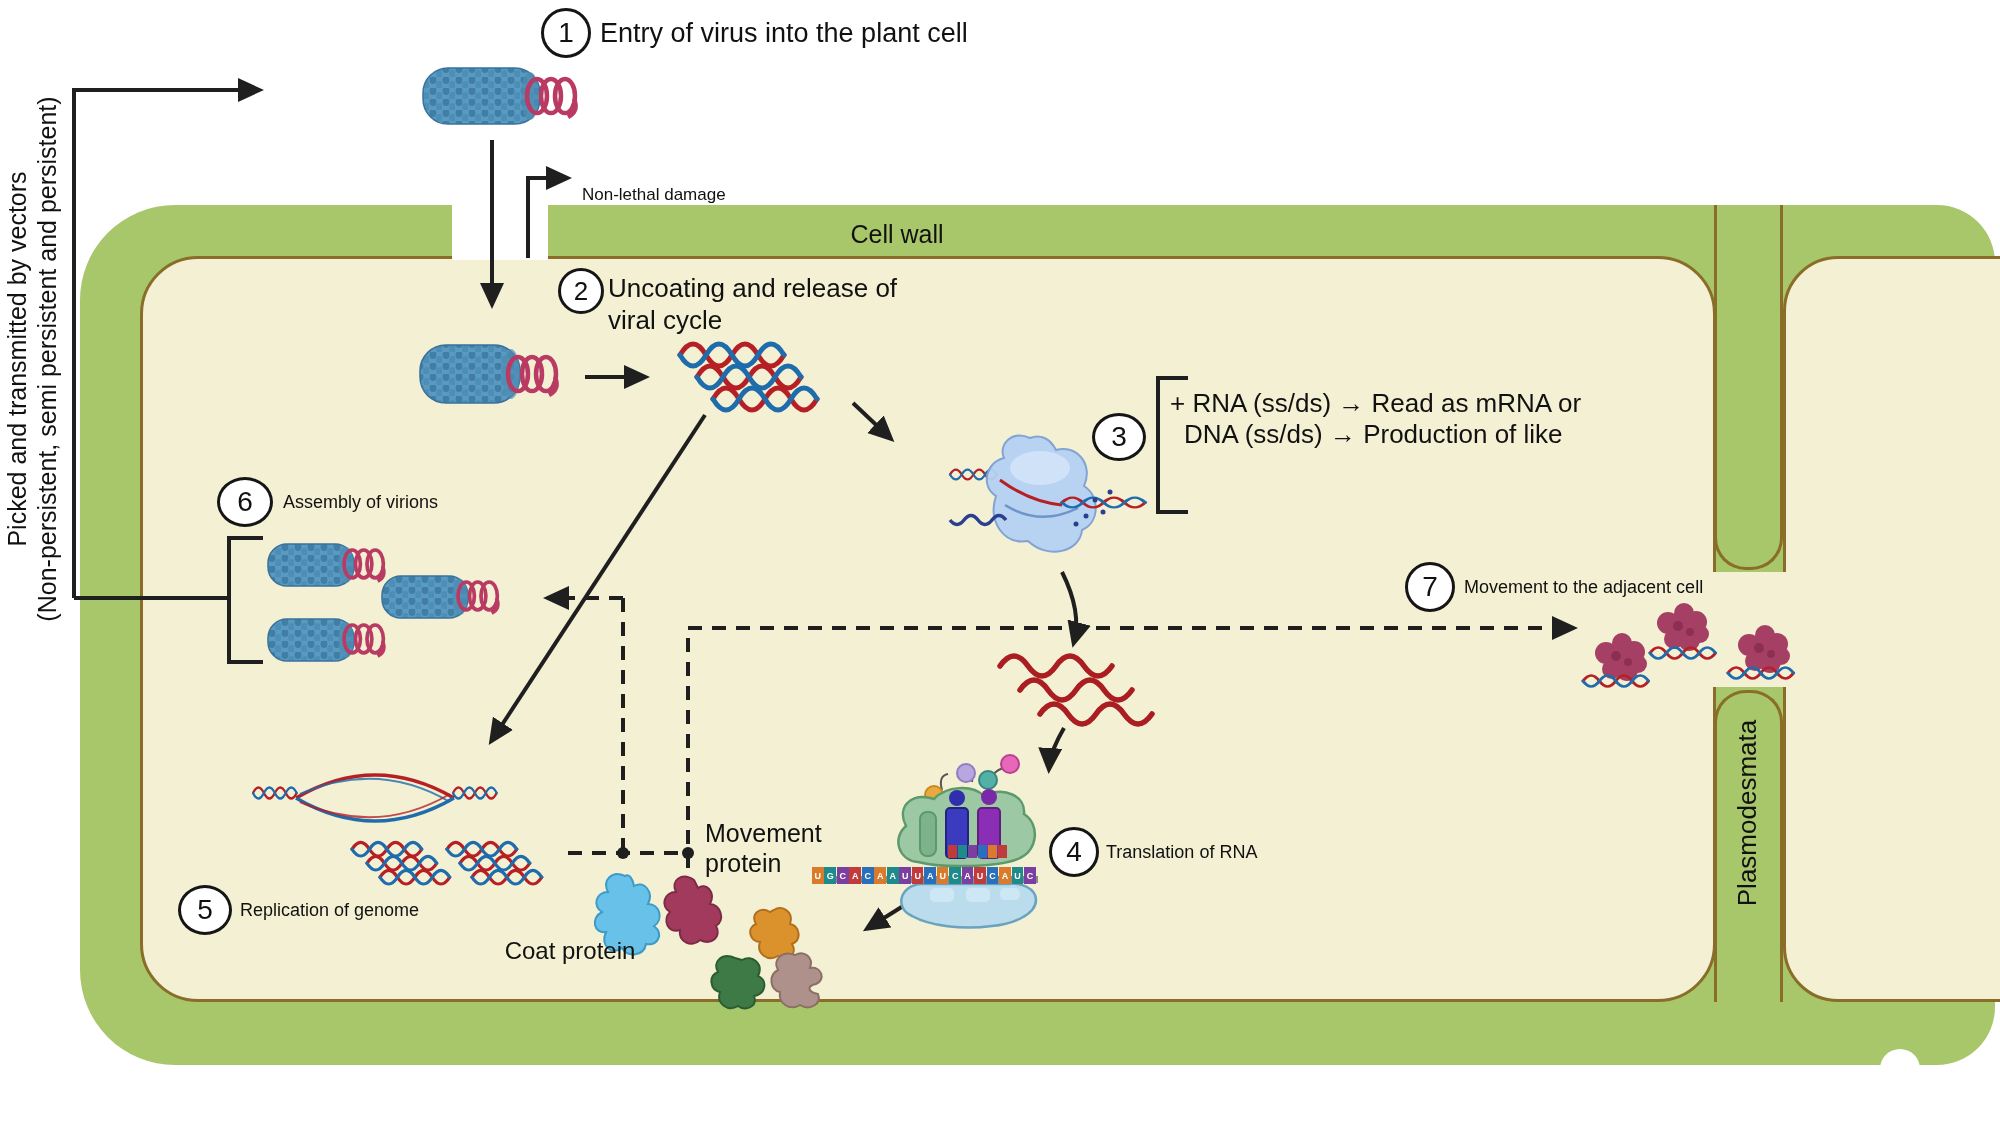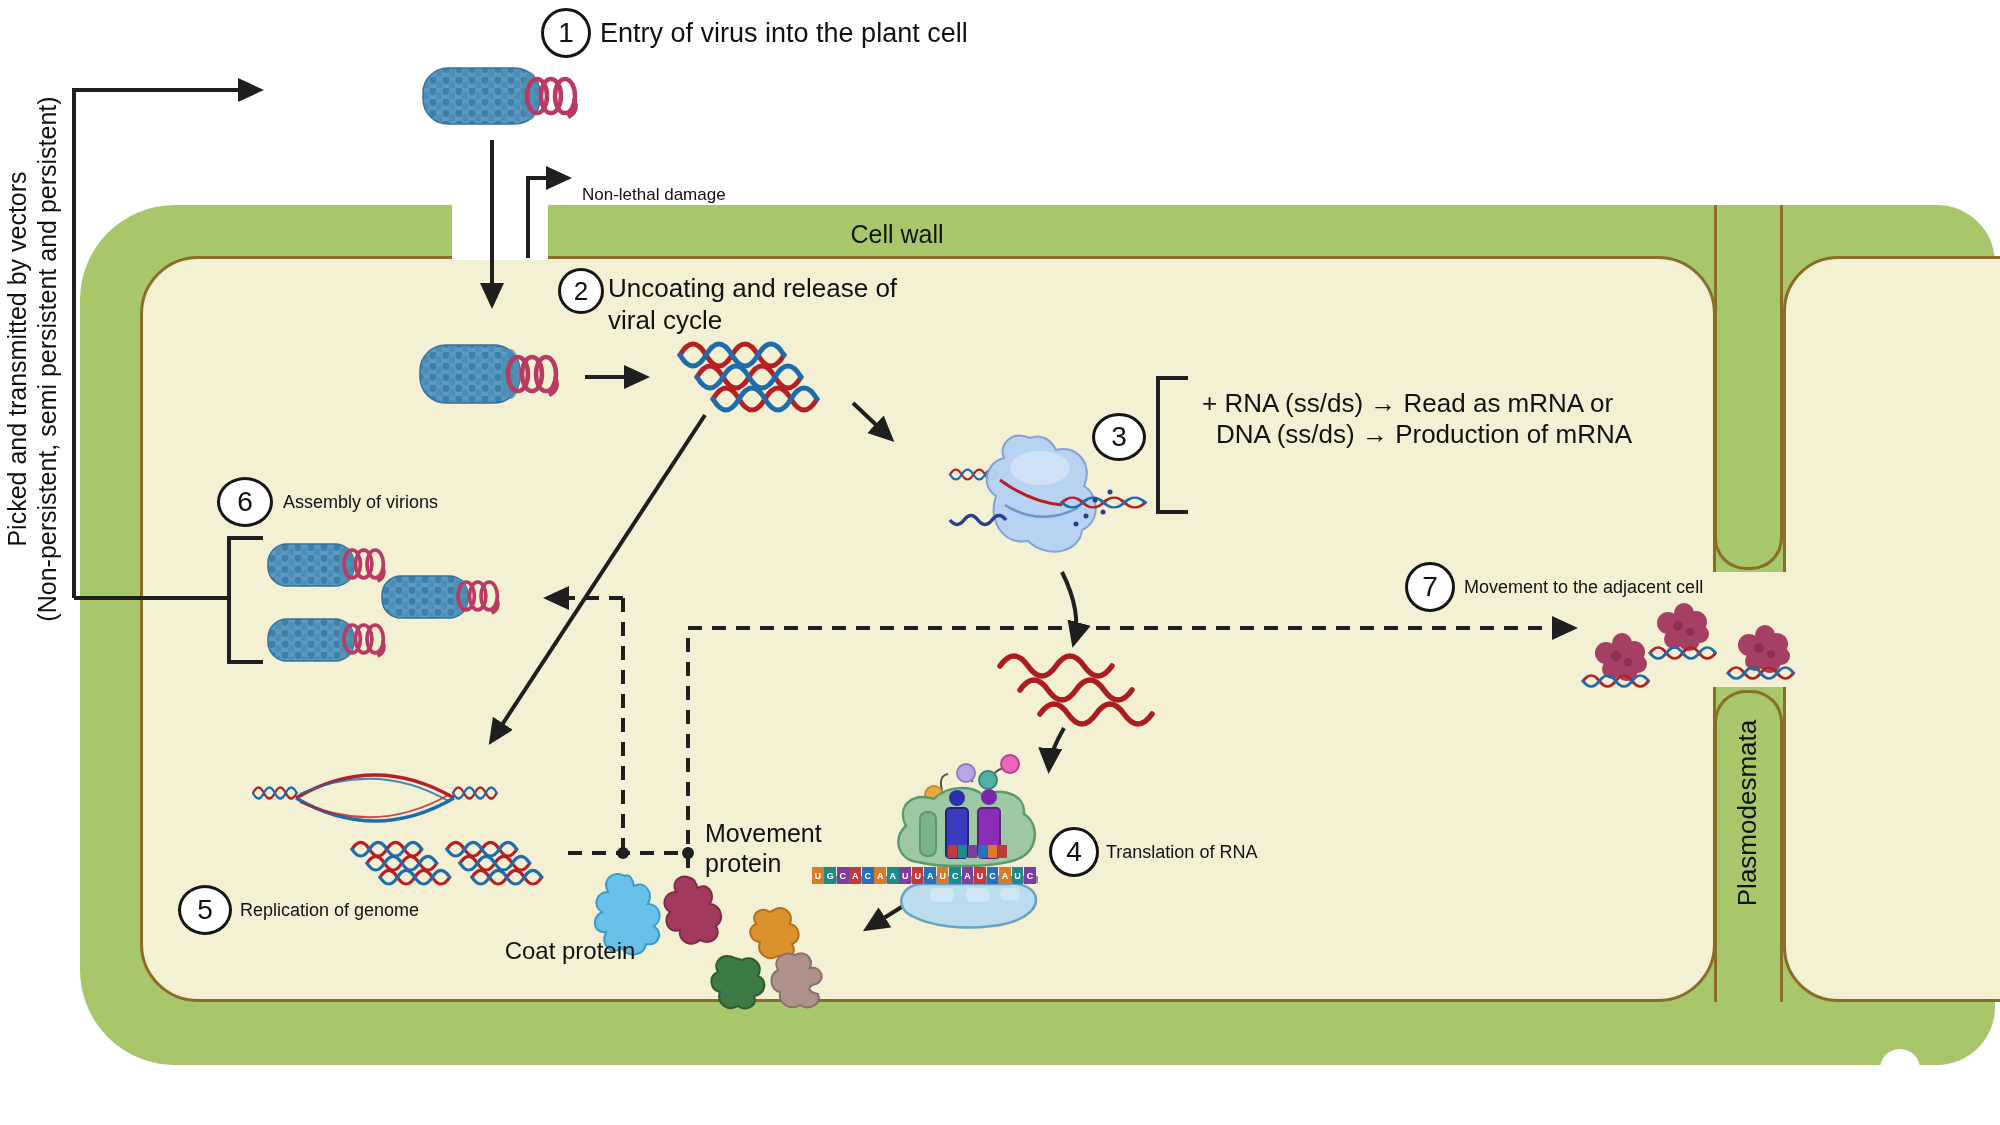--- a/index.html
+++ b/index.html
@@ -27,7 +27,7 @@
              font-size:25px;line-height:30px;transform:rotate(-90deg);}
   .plasmo{left:1636px;top:798px;width:222px;height:30px;text-align:center;font-size:26px;
           transform:rotate(-90deg);}
-  .step3-block{left:1170px;top:388px;width:480px;font-size:26px;line-height:31px;margin-left:32px;}
+  .step3-block{left:1170px;top:388px;width:480px;font-size:26px;line-height:31px;}
   .step3-block .ind{padding-left:14px;}
   
   .ln{stroke:#1f1f1f;stroke-width:4;fill:none;}

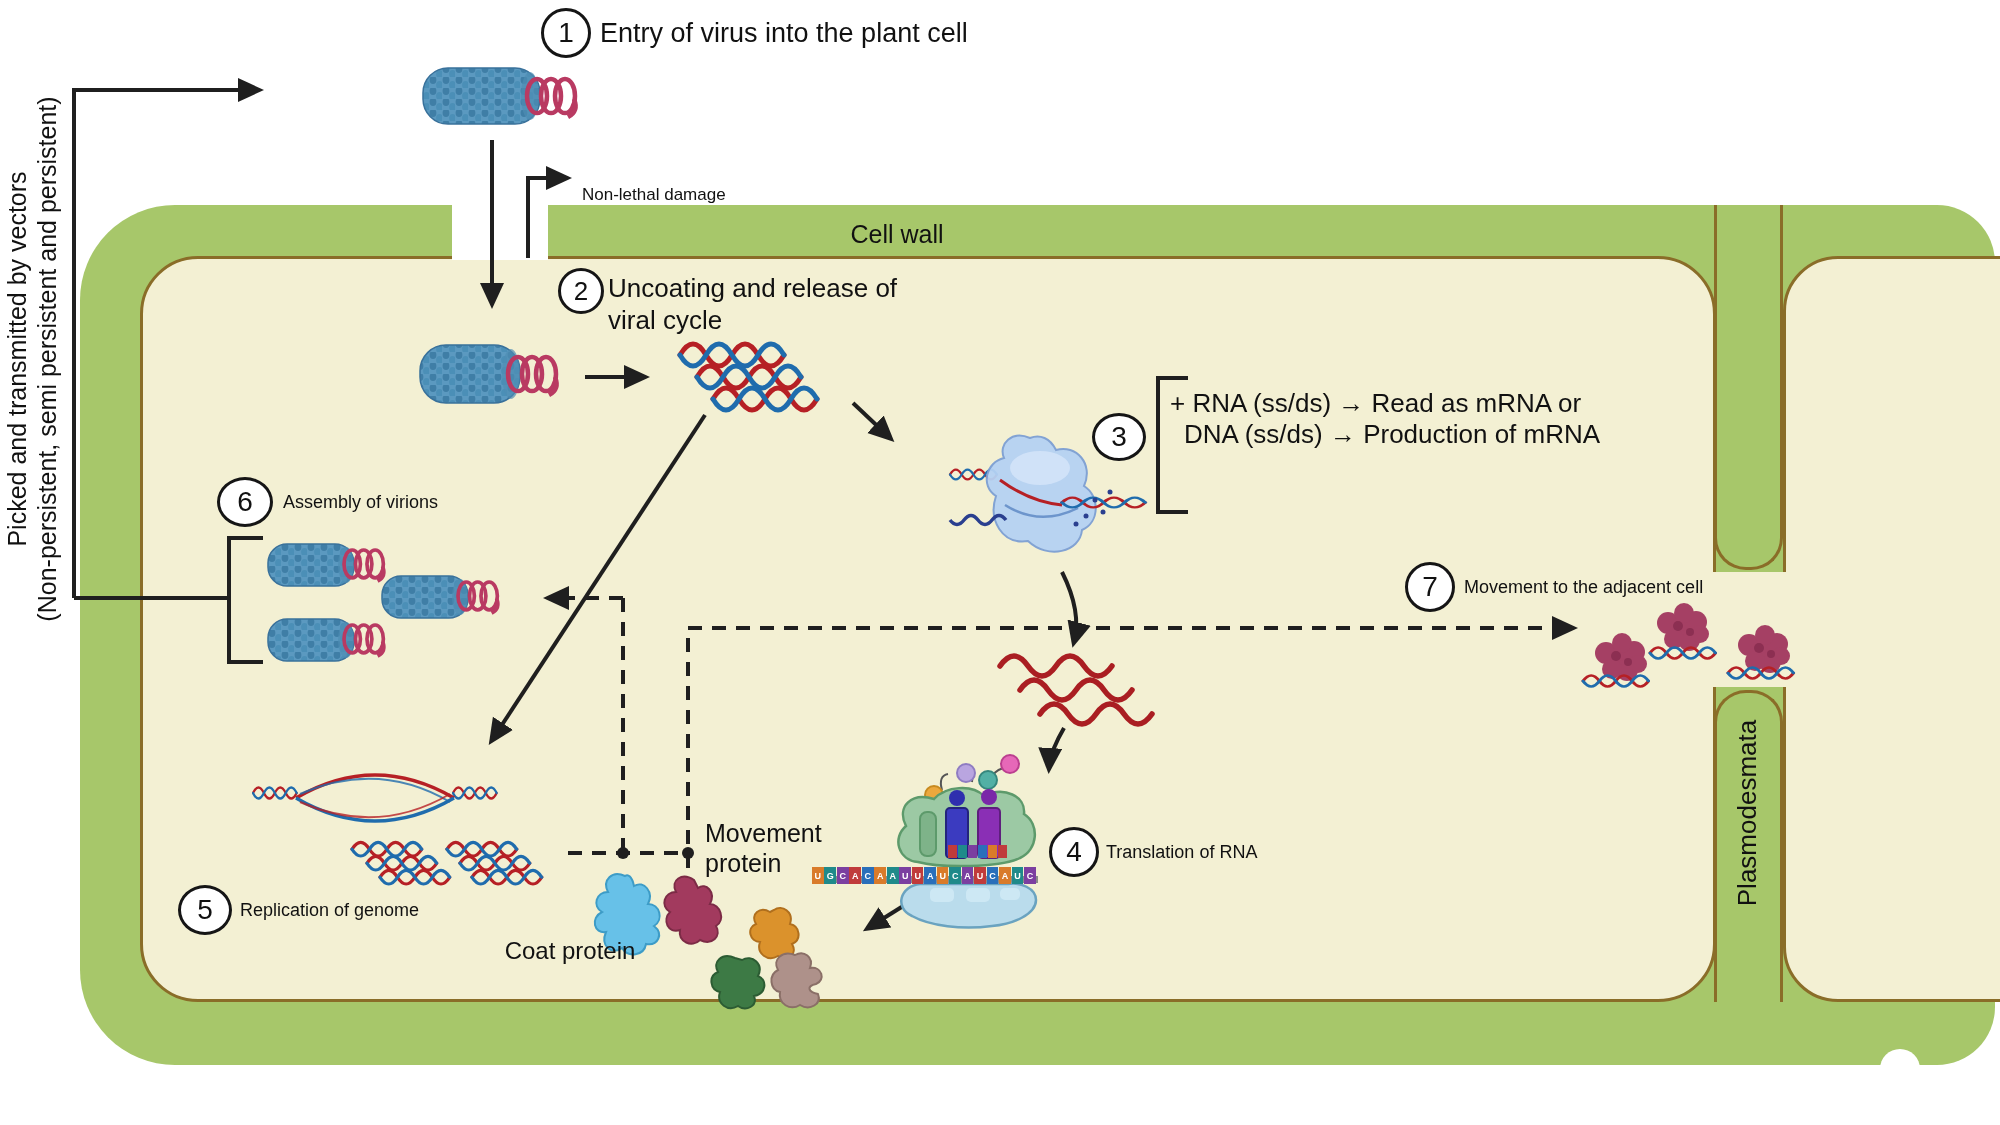--- a/index.html
+++ b/index.html
@@ -293,7 +293,7 @@
     </div>
   <div class="abs step3-block">
     <div>+ RNA (ss/ds) → Read as mRNA or</div>
-    <div class="ind">DNA (ss/ds) →  Production of mRNA</div>
+    <div class="ind">DNA (ss/ds) →  Production of like</div>
   </div>
 
   <div class="badge" style="left:245px;top:502px;width:50px;height:44px;">

